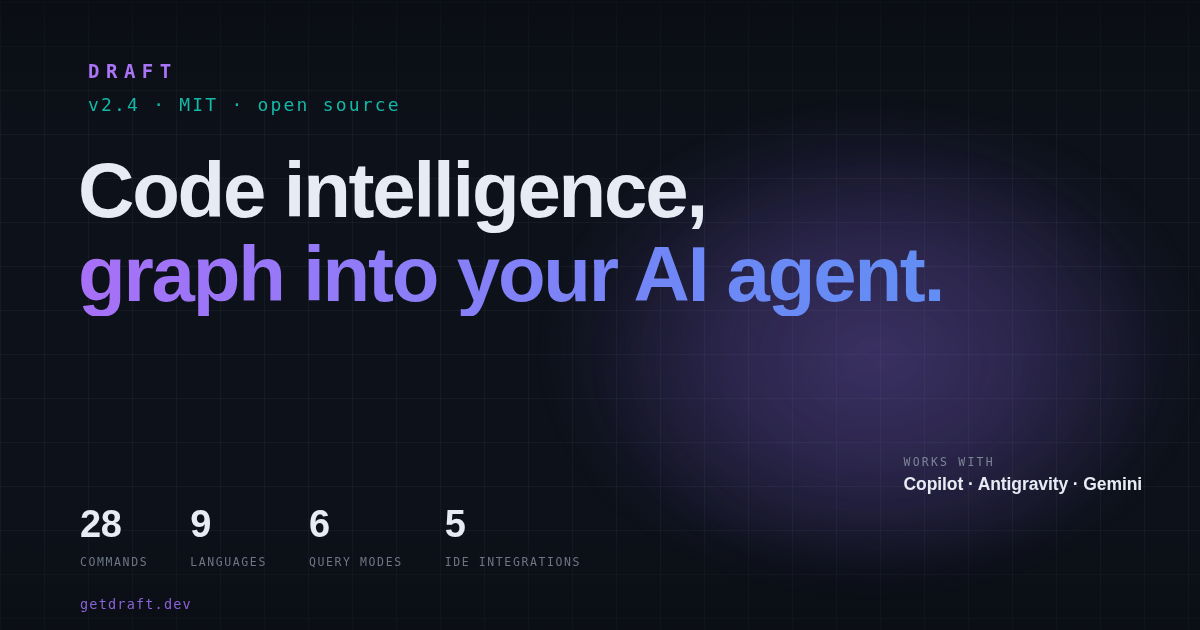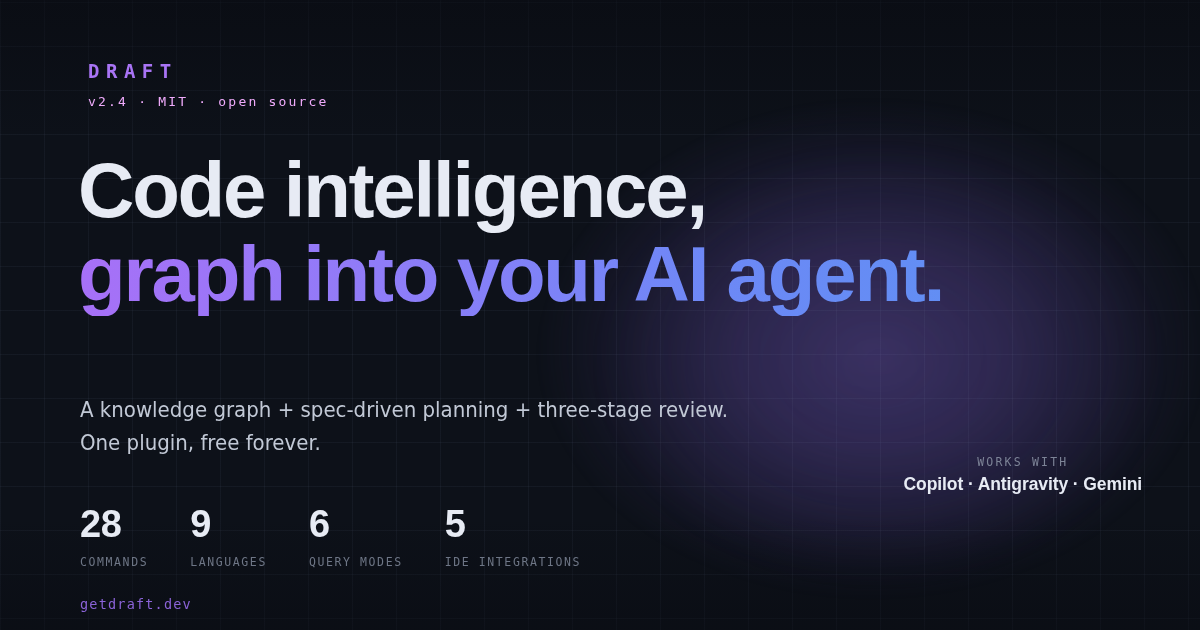--- a/index.html
+++ b/index.html
@@ -85,9 +85,9 @@
   .brand-meta {
     margin-top: 12px;
     font-family: "DejaVu Sans Mono", "Liberation Mono", monospace;
-    font-size: 13px;
+    font-size: 18px;
     letter-spacing: 2.2px;
-    color: #f0abfc;
+    color: #14b8a6;
   }
 
   .headline {

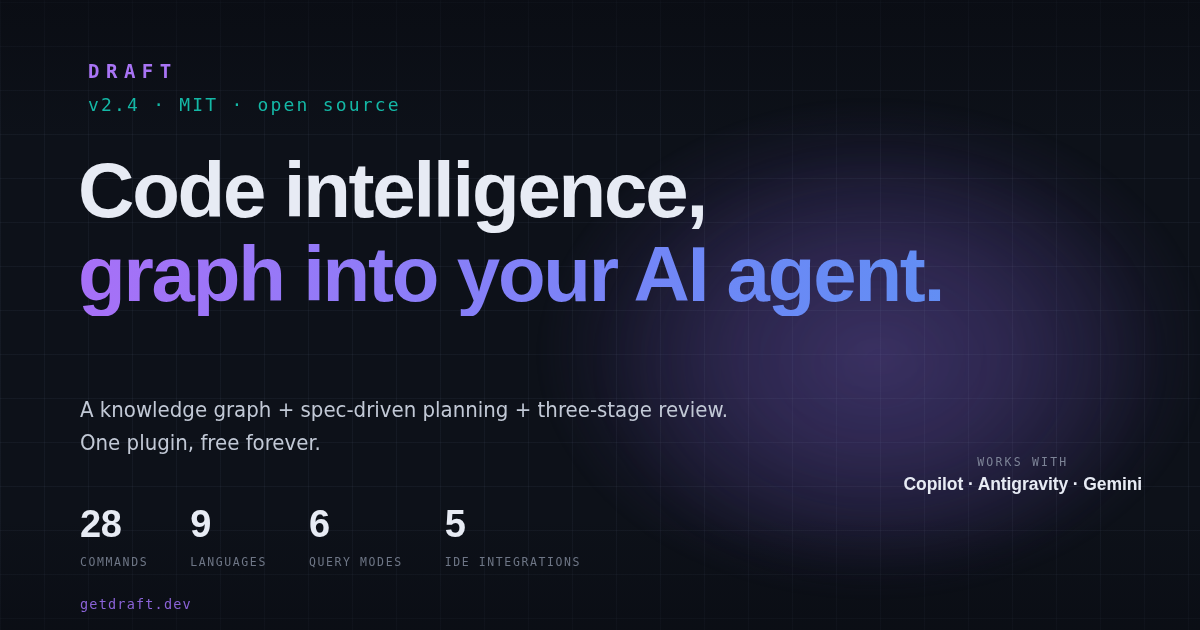--- a/index.html
+++ b/index.html
@@ -202,10 +202,6 @@
       <div class="headline-line headline-line2">graph into your AI agent.</div>
     </div>
 
-    <div class="subtitle">
-      <div>A knowledge graph + spec-driven planning + three-stage review.</div>
-      <div>One plugin, free forever.</div>
-    </div>
 
     <div class="stats">
       <div class="stat">

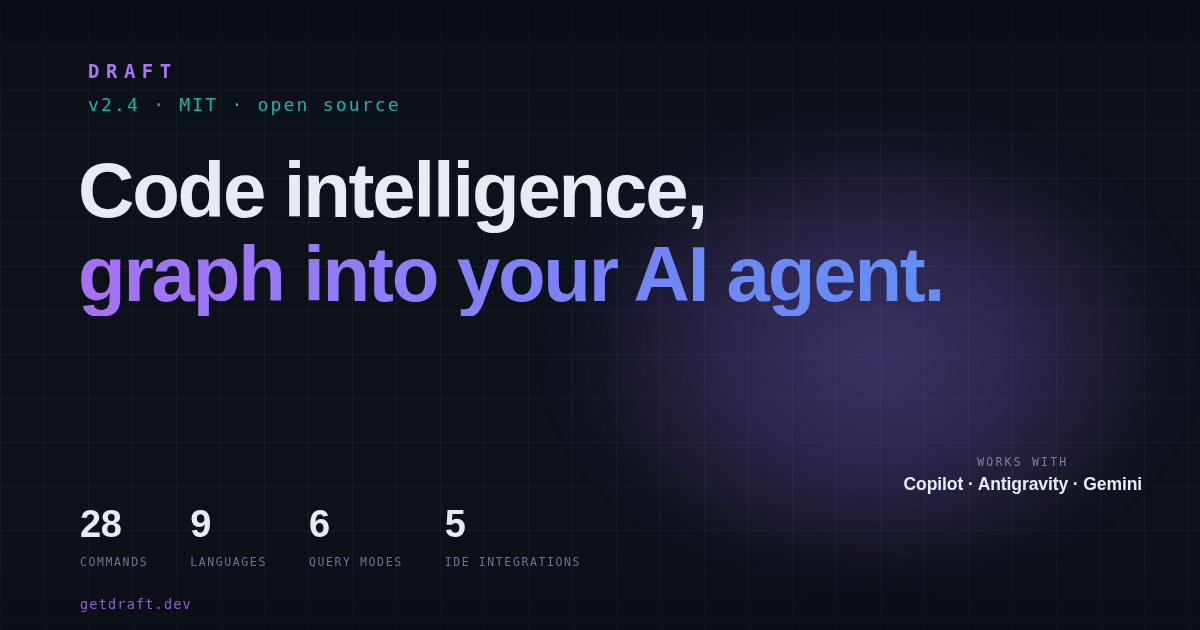--- a/index.html
+++ b/index.html
@@ -152,7 +152,7 @@
     position: absolute;
     right: 58px;
     top: 455px;
-    text-align: center;
+    text-align: left;
   }
   .works-label {
     font-family: "DejaVu Sans Mono", "Liberation Mono", monospace;

